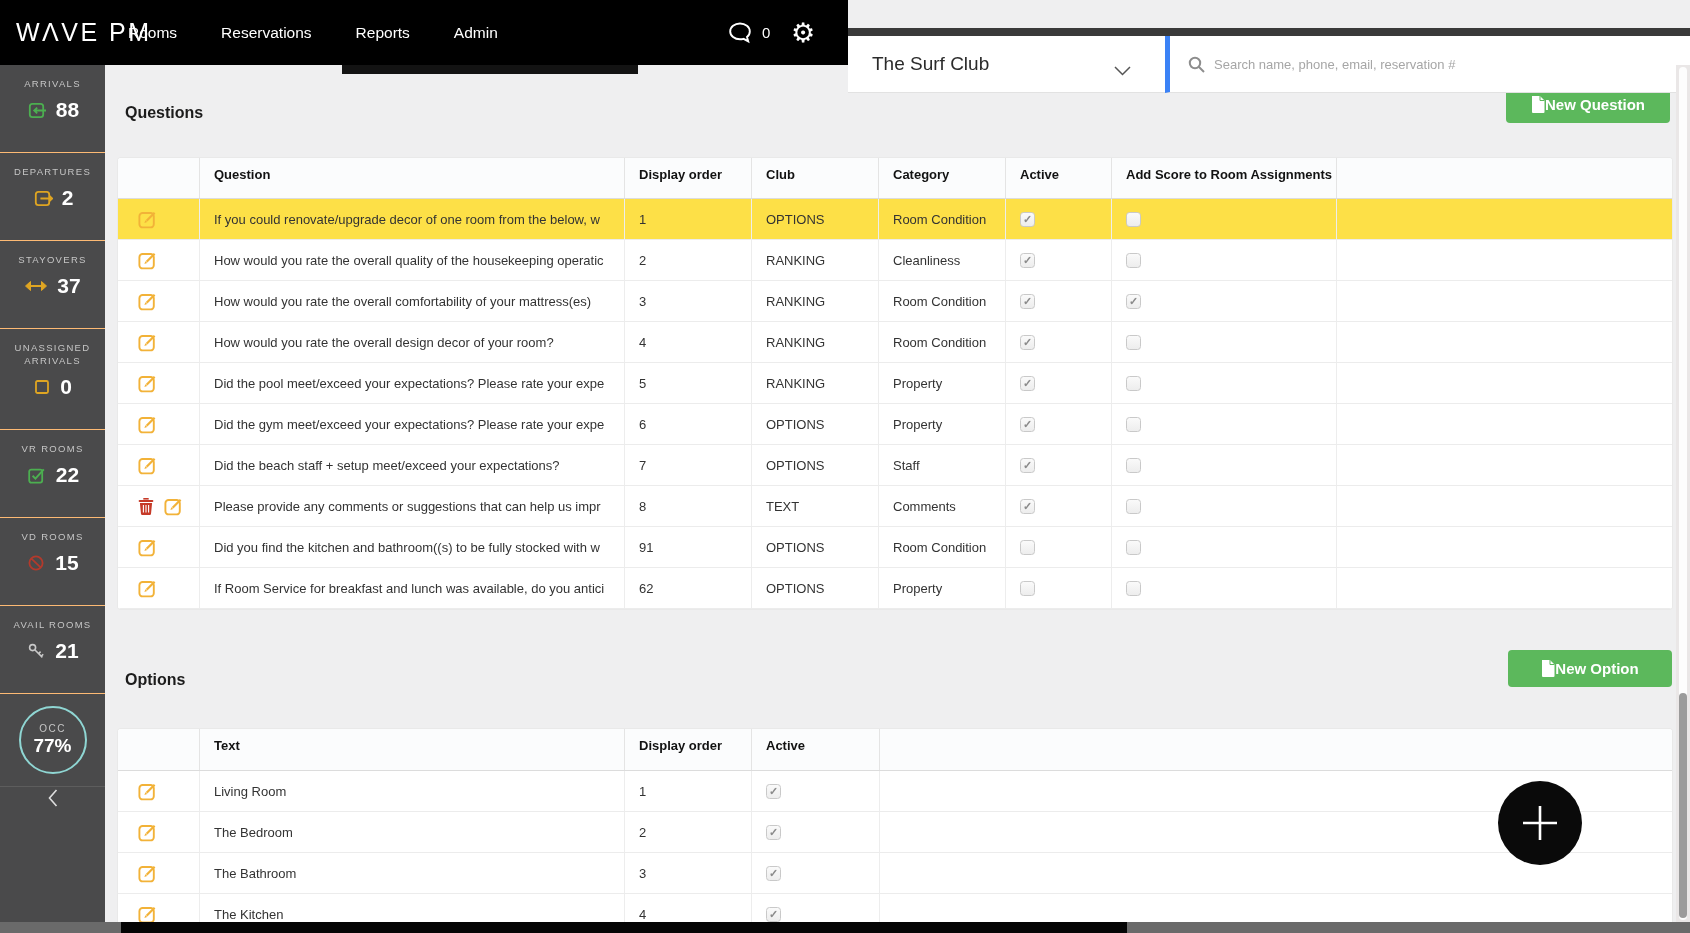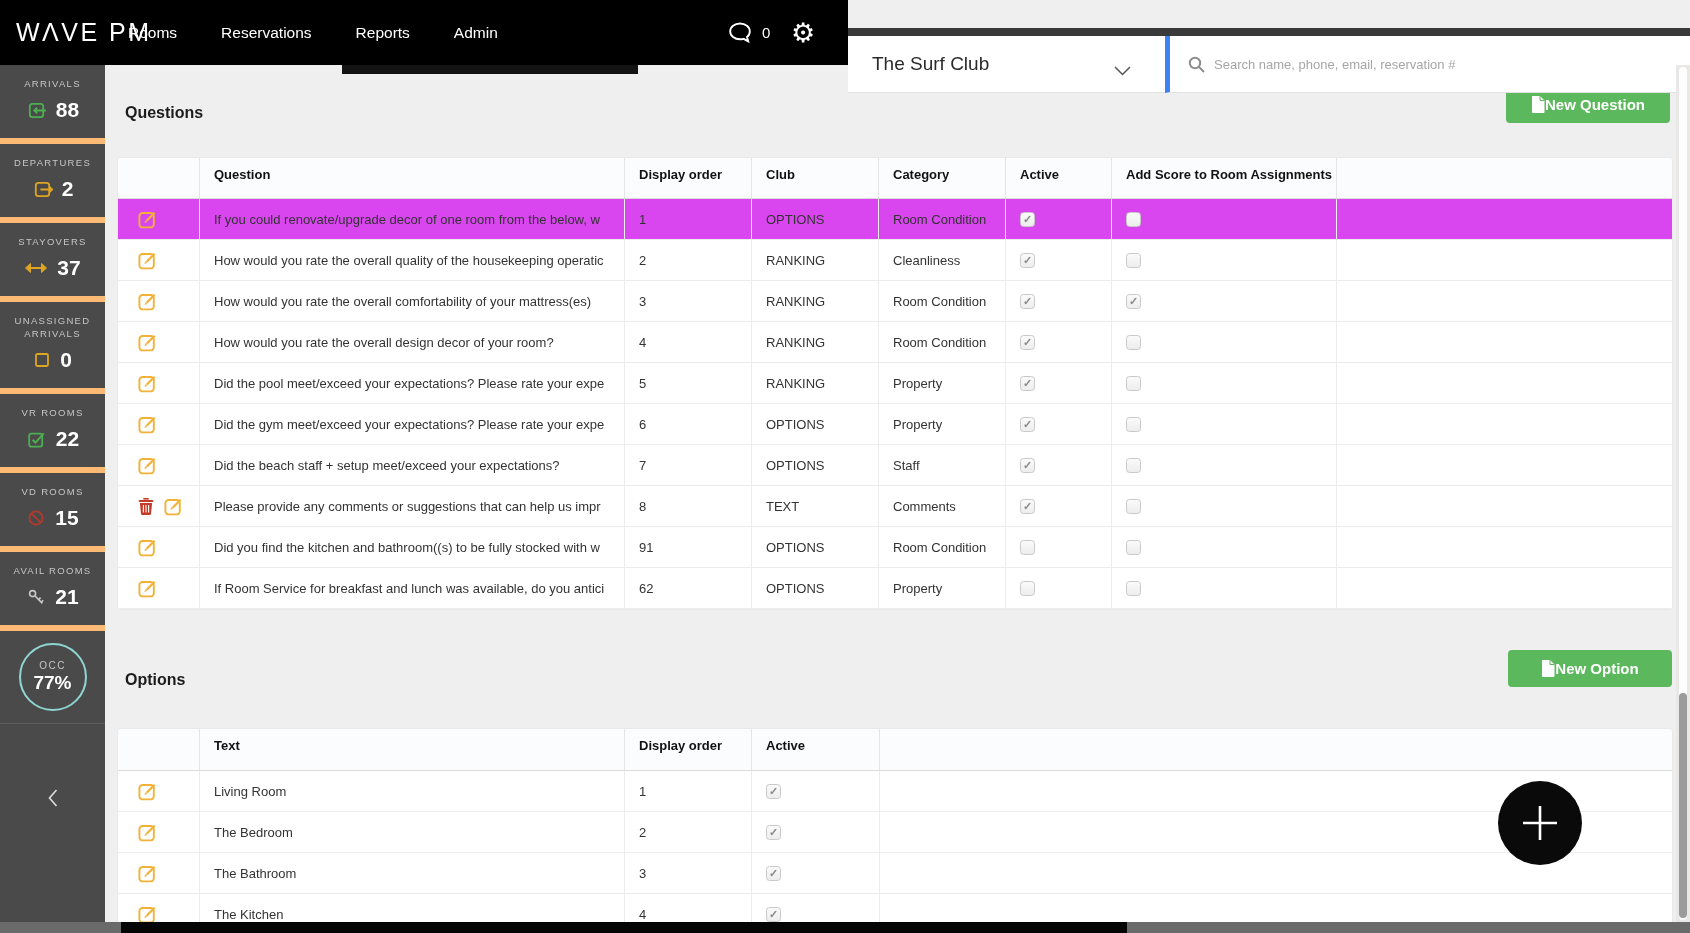--- a/index.html
+++ b/index.html
@@ -30,7 +30,7 @@
 
   
   .sidebar{position:absolute;left:0;top:65px;width:105px;height:857px;background:#4a4a4b;z-index:20;}
-  .stat{border-bottom:6px solid #fdba74;padding:12px 4px 16px 4px;text-align:center;cursor:pointer;}
+  .stat{border-bottom:1px solid #fdba74;padding:12px 4px 30px 4px;text-align:center;cursor:pointer;}
   .stat-label{color:#c6c6c6;font-size:9.5px;letter-spacing:1.3px;line-height:13px;margin-bottom:8px;}
   .stat-row{display:flex;align-items:center;justify-content:center;gap:9px;}
   .stat-value{color:#fff;font-size:21px;font-weight:bold;}

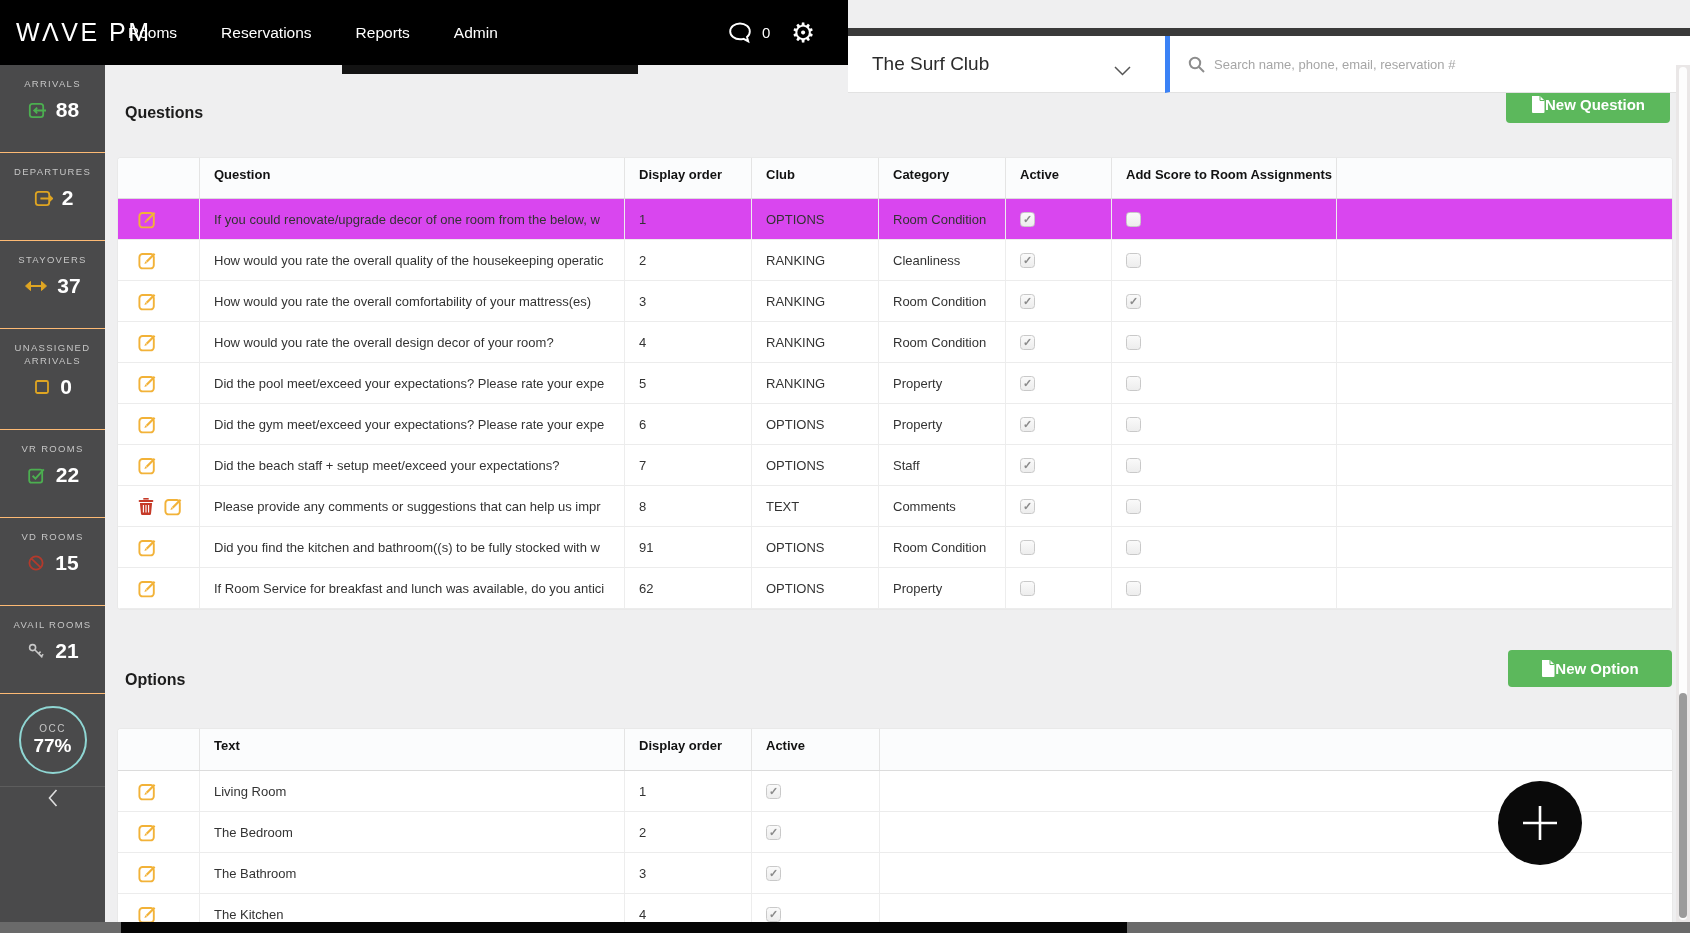--- a/index.html
+++ b/index.html
@@ -55,7 +55,7 @@
       border-right:1px solid #e4e4e4;box-sizing:border-box;white-space:nowrap;overflow:visible;}
   .th:last-child{border-right:none;}
   .trow{display:flex;height:41px;border-bottom:1px solid #ececec;background:#fff;box-sizing:border-box;}
-  .trow.hl{background:#d946ef;}
+  .trow.hl{background:#fde047;}
   .td{display:flex;align-items:center;padding:0 12px 0 14px;font-size:13px;color:#333;
       border-right:1px solid #ededed;box-sizing:border-box;white-space:nowrap;overflow:hidden;}
   .td:last-child{border-right:none;}

